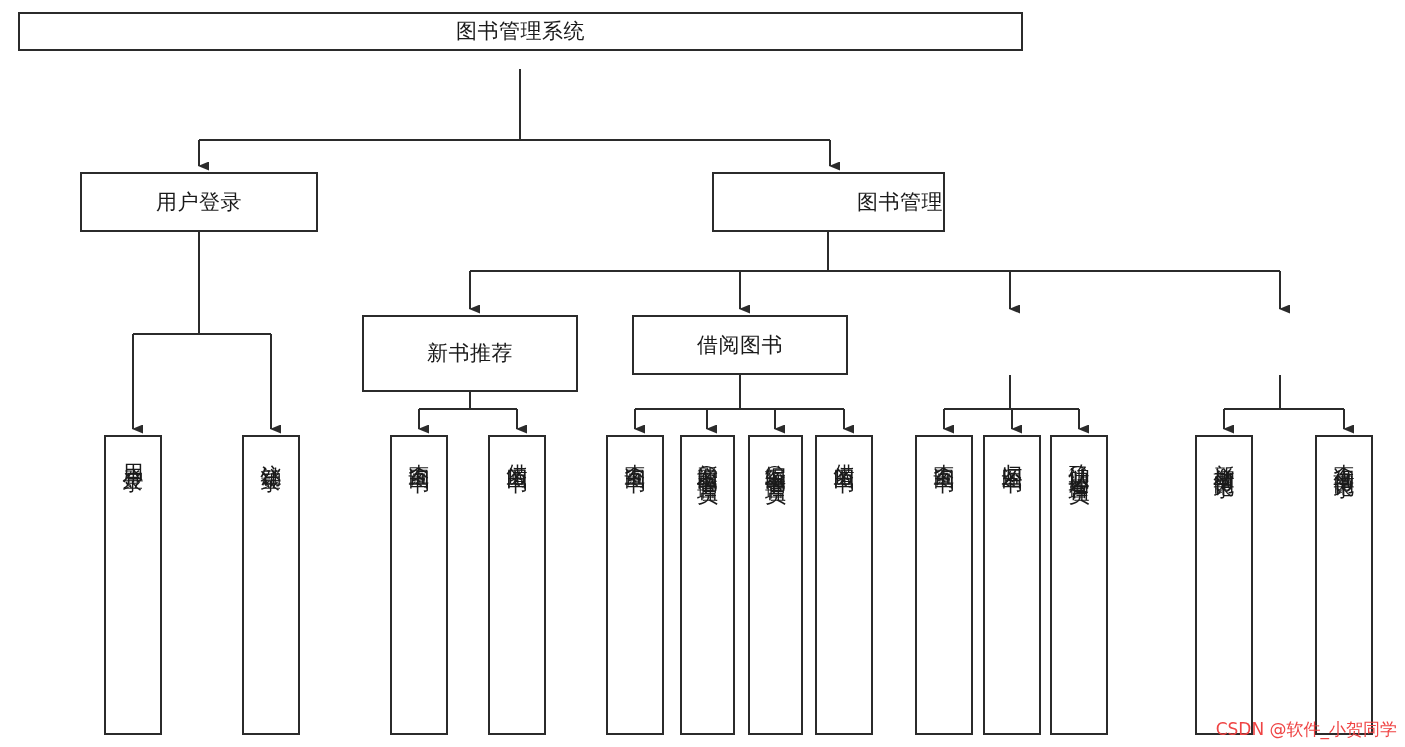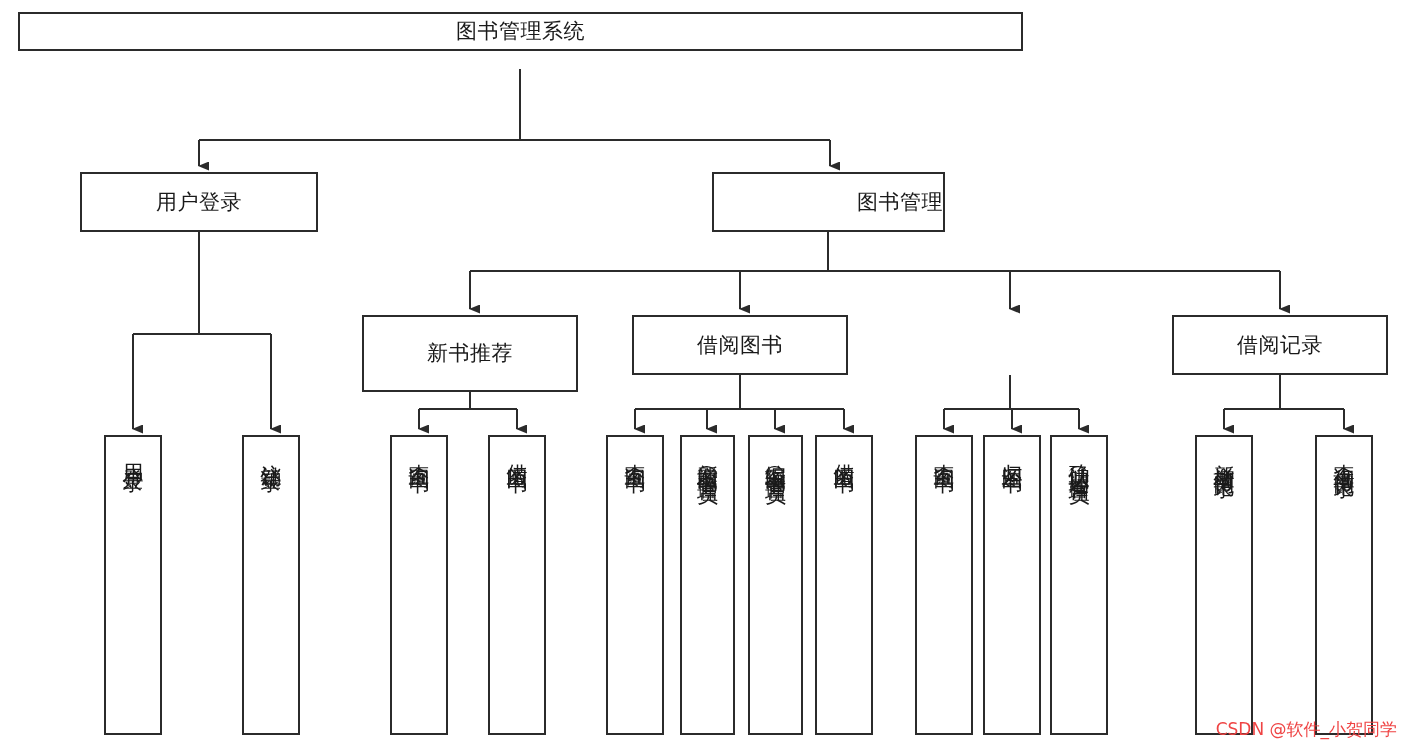--- a/index.html
+++ b/index.html
@@ -144,9 +144,6 @@
   <div class="node horizontal" id="n-book_borrow" style="left: 632px; top: 315px; width: 216px; height: 60px;">
     <span class="label">借阅图书</span>
   </div>
-  <div class="node horizontal" id="n-borrow_record" style="left: 1172px; top: 315px; width: 216px; height: 60px;">
-    <span class="label">借阅记录</span>
-  </div>
 
   <div class="node vertical leaf-tall" id="n-leaf_user_login" style="left: 104px; top: 435px; width: 58px; height: 300px;">
     <span class="label">用户登录</span>

